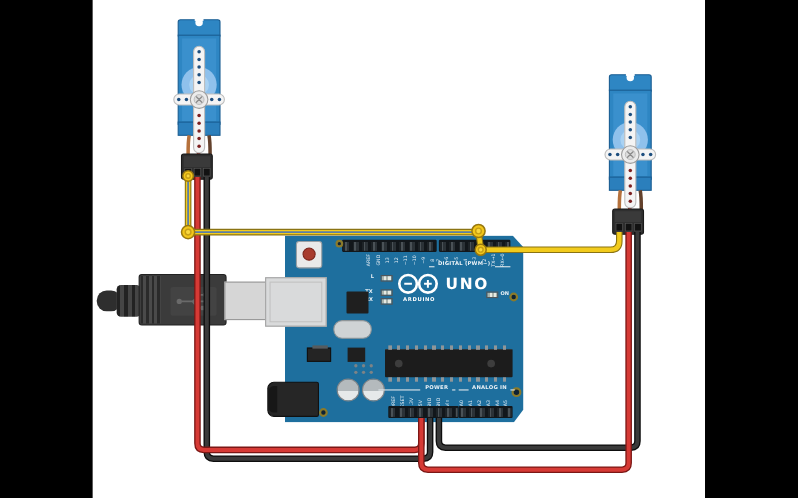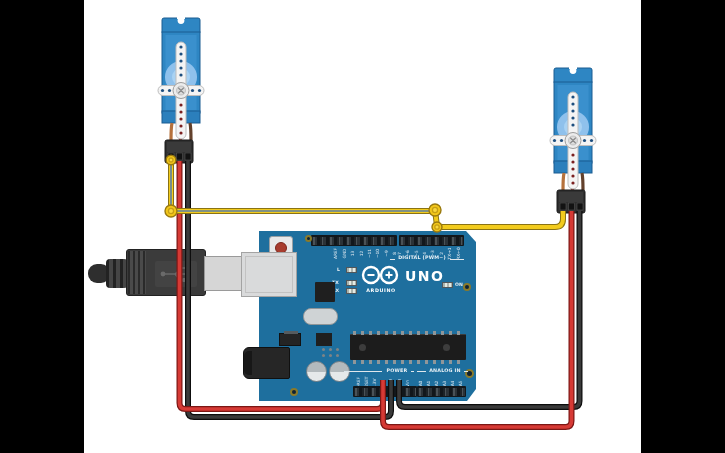--- a/index.html
+++ b/index.html
@@ -25,7 +25,7 @@
   #usb-port-inner{position:absolute;left:3px;top:3px;right:3px;bottom:3px;border:1px solid #c2c2c2;}
 
   
-  #board{position:absolute;left:259px;top:231px;width:217px;height:170px;background:var(--boardBlue,#1e6f9e);
+  #board{position:absolute;left:259px;top:214px;width:217px;height:170px;background:var(--boardBlue,#1e6f9e);
      clip-path:polygon(0 0,207px 0,217px 11px,217px 158px,208px 170px,0 170px);z-index:5;}
   .pinstrip{position:absolute;height:11px;background:#12171b;border-radius:1px;}
   .pinstrip::before{content:"";position:absolute;left:1px;right:1px;top:1.5px;bottom:1.5px;

